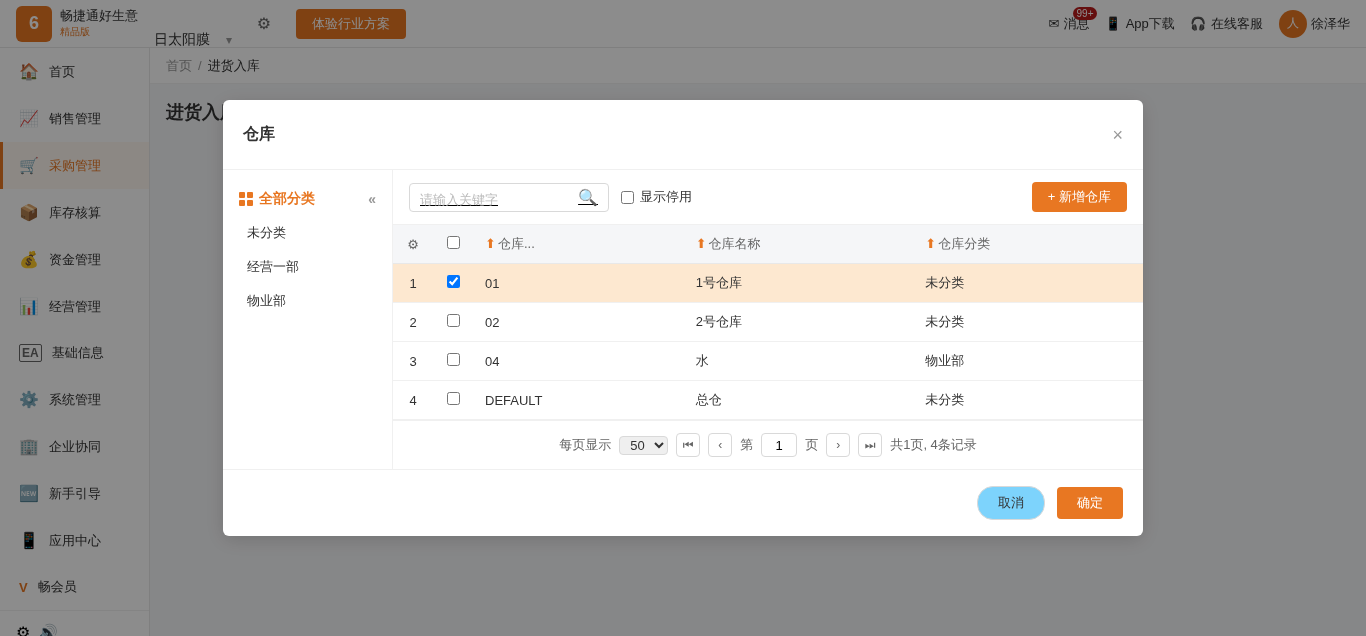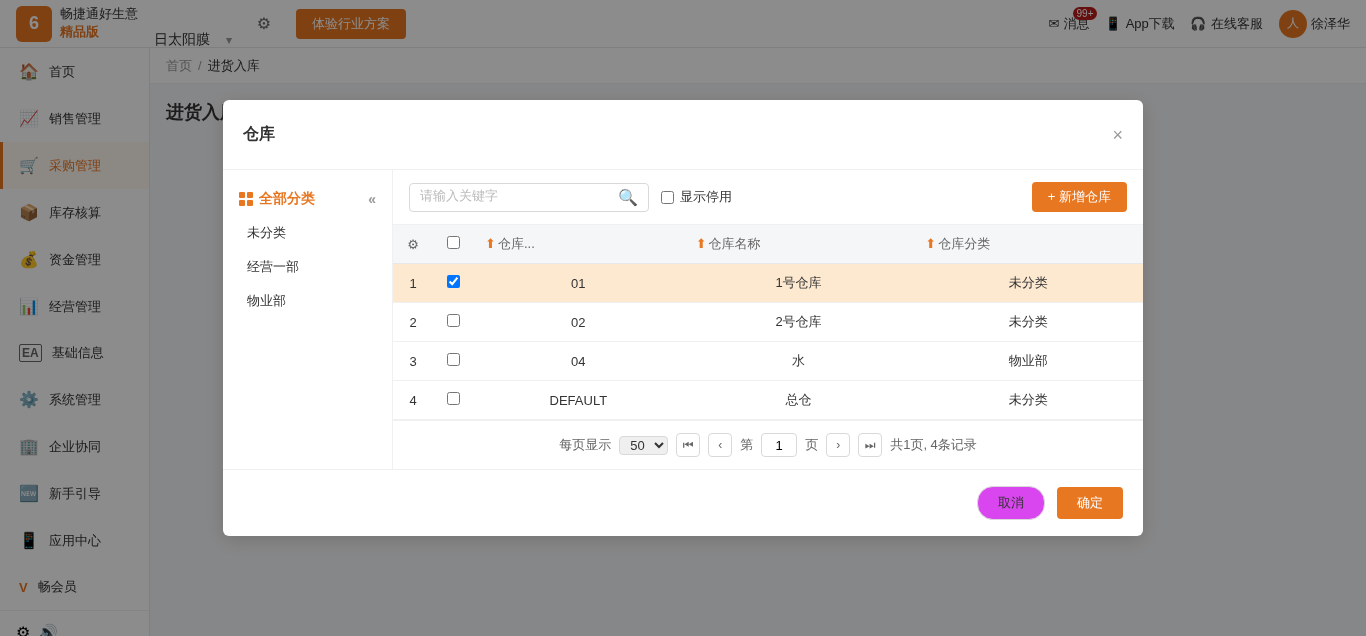--- a/index.html
+++ b/index.html
@@ -35,7 +35,7 @@
       font-weight: bold;
     }
     .logo-text { font-size: 13px; color: #333; line-height: 1.3; }
-    .logo-sub { font-size: 13px; color: #e87722; font-weight: bold; }
+    .logo-sub { font-size: 10px; color: #e87722; }
 
     .header-company {
       display: flex;

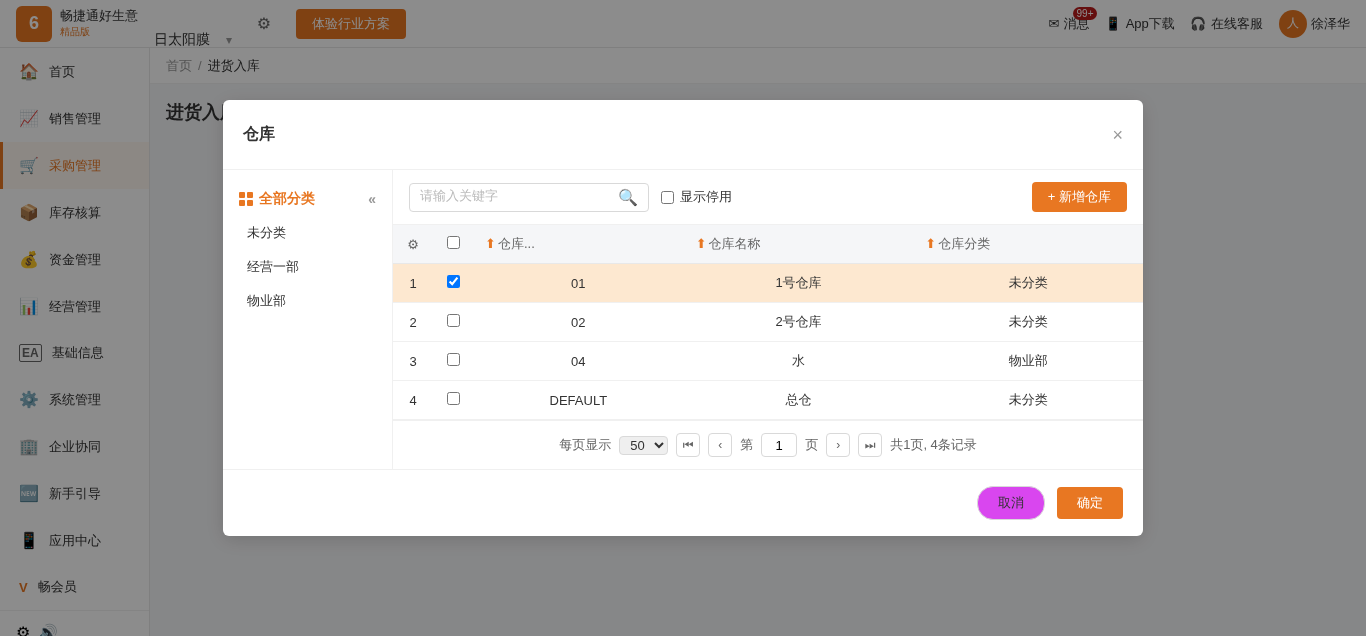--- a/index.html
+++ b/index.html
@@ -286,12 +286,13 @@
 
     .search-box {
       display: flex;
-      align-items: flex-start;
+      align-items: flex-end;
       border: 1px solid #d9d9d9;
       border-radius: 4px;
       padding: 4px 10px;
       gap: 6px;
-      width: 240px;
+      width: 200px;
+      text-decoration: underline;
     }
     .search-box input {
       border: none;

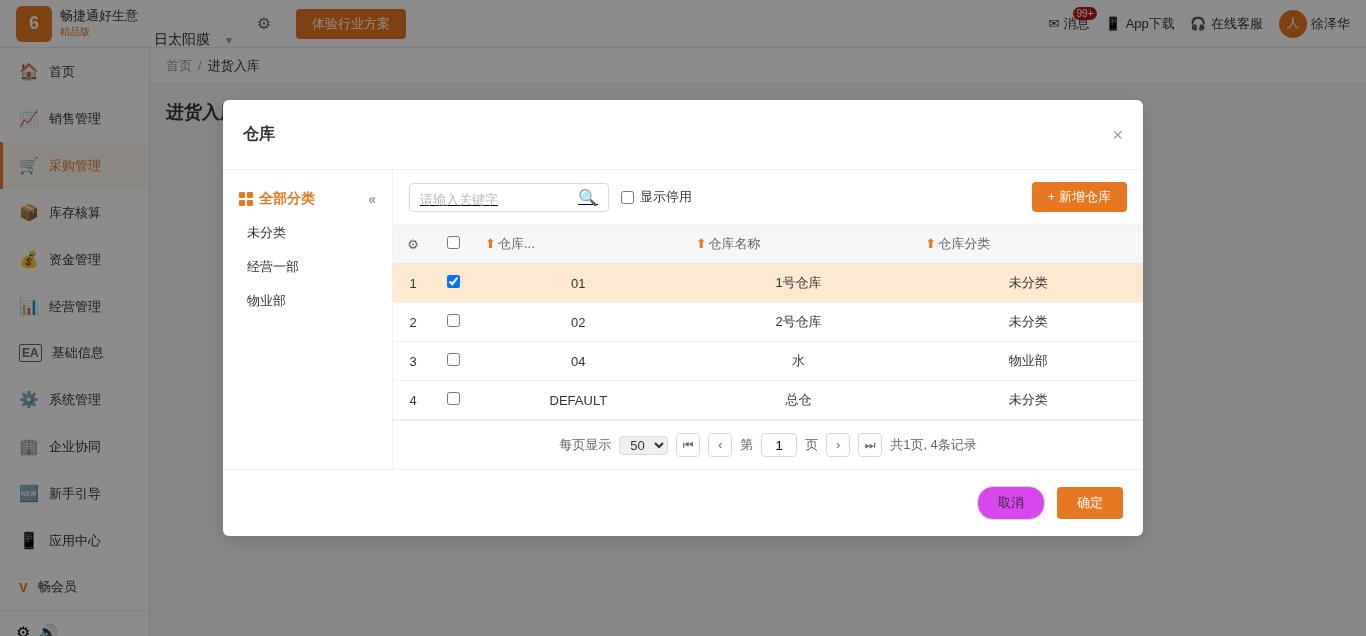--- a/index.html
+++ b/index.html
@@ -352,7 +352,6 @@
     tbody td {
       padding: 10px 12px;
       color: #333;
-      text-align: center;
     }
     tbody td.center { text-align: center; }
 

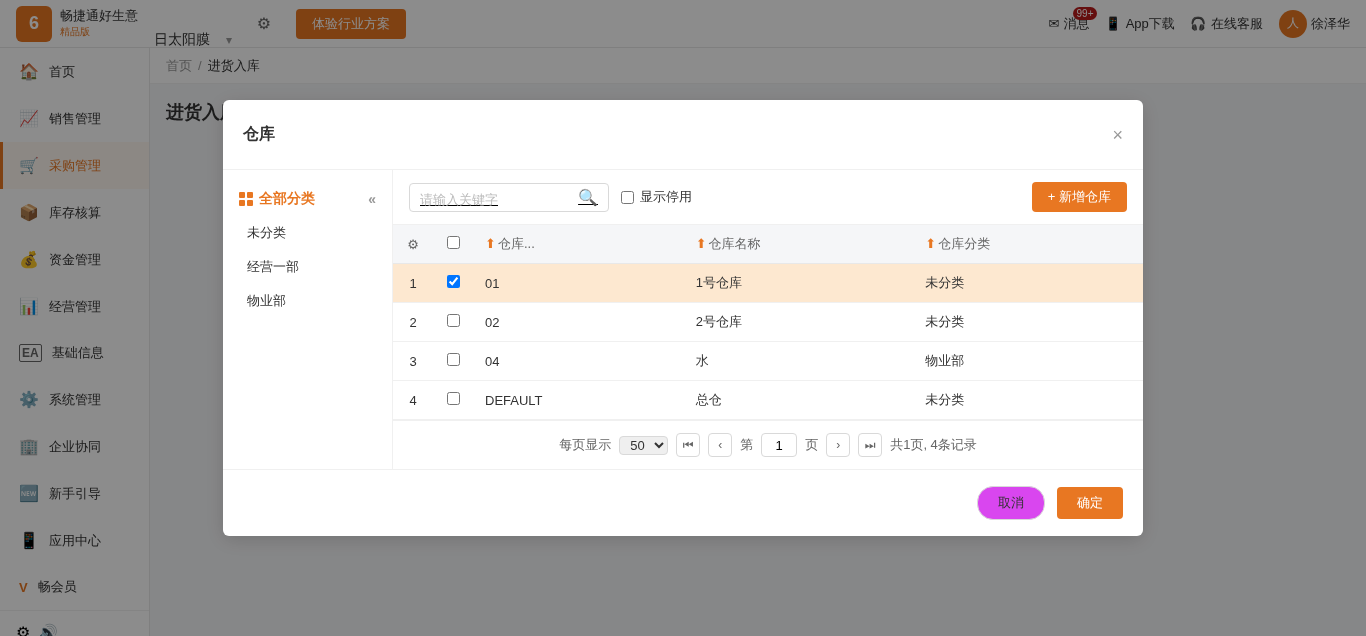--- a/index.html
+++ b/index.html
@@ -409,7 +409,7 @@
     }
     .btn-cancel {
       border: 1px solid #d9d9d9;
-      background: #d946ef;
+      background: #7dd3fc;
       color: #333;
       padding: 7px 20px;
       border-radius: 16px;

